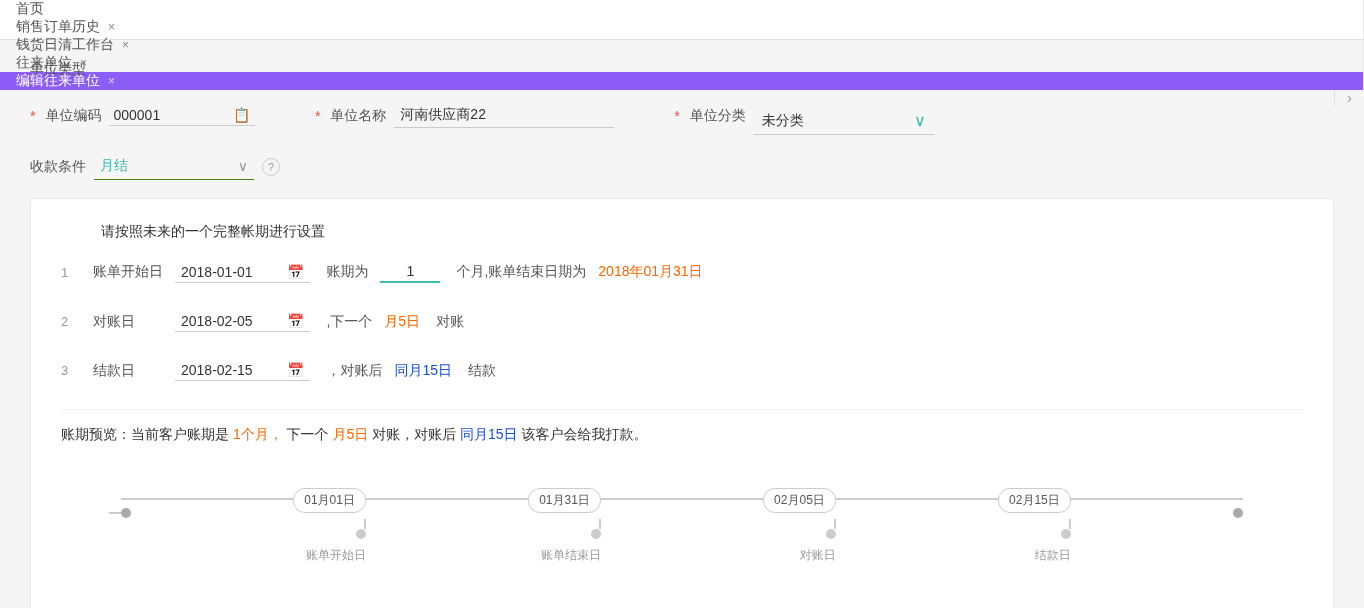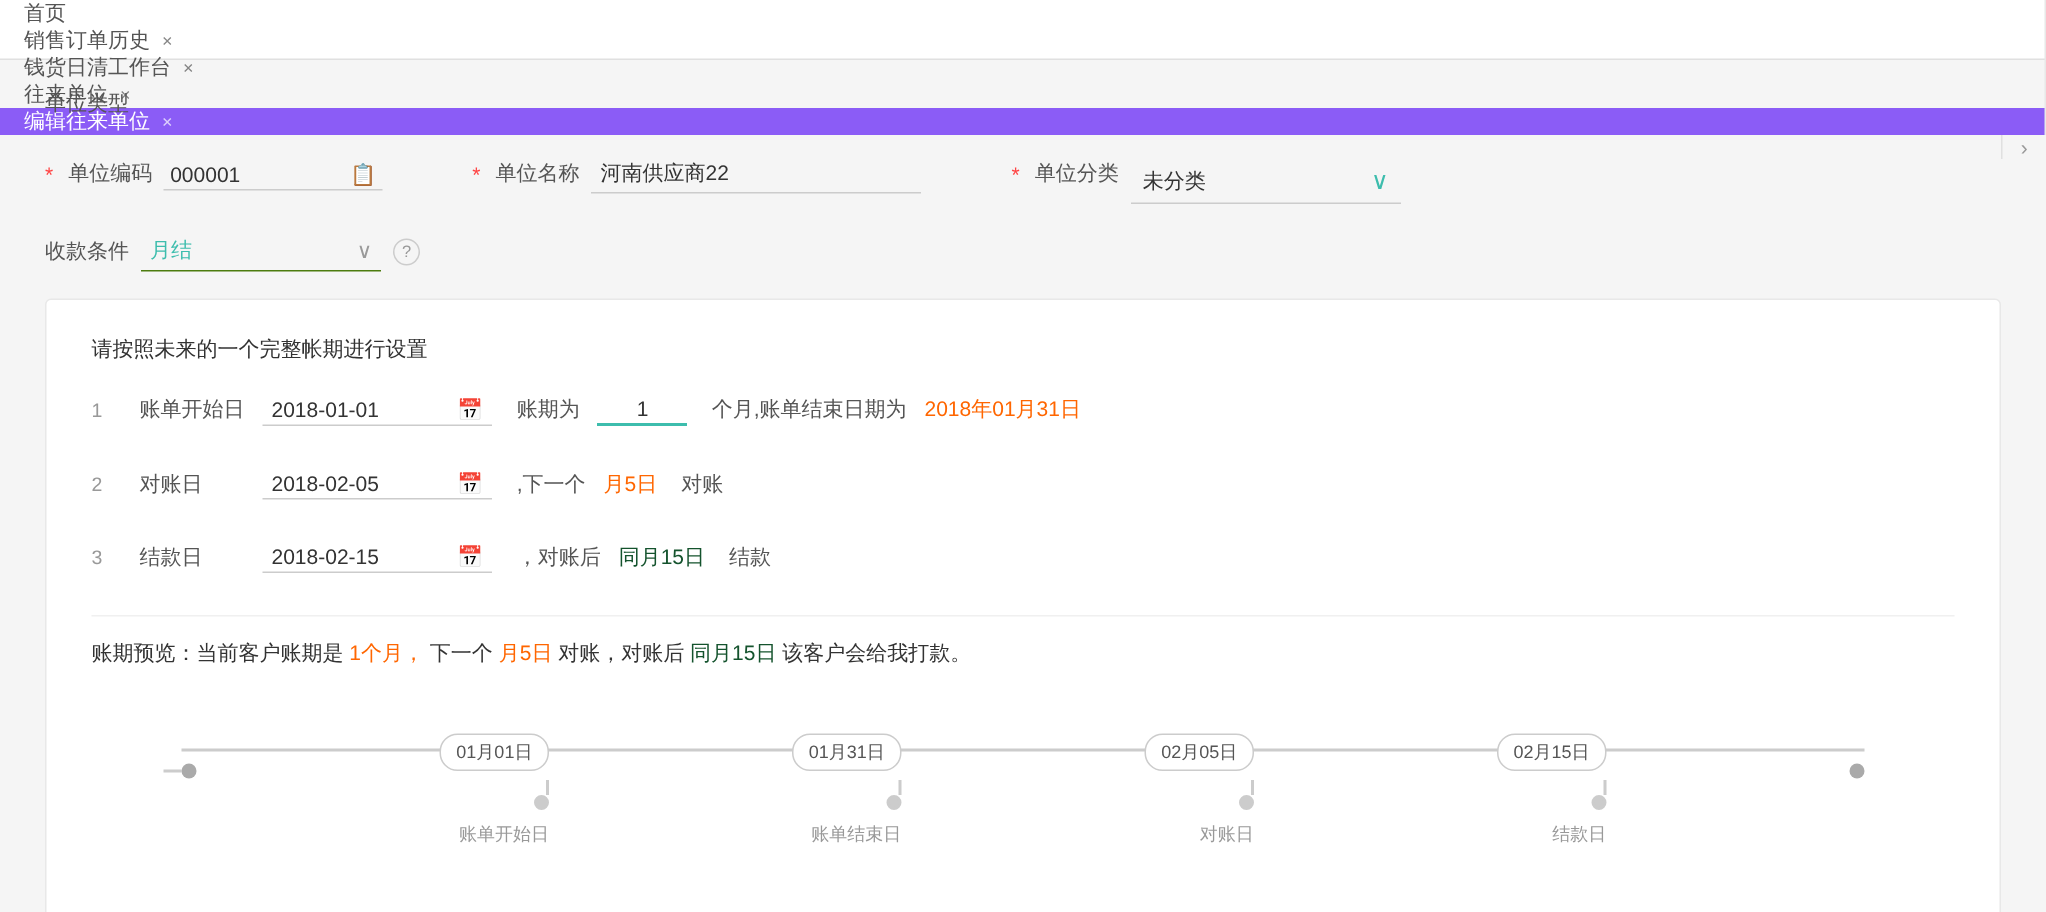--- a/index.html
+++ b/index.html
@@ -189,6 +189,7 @@
       font-size: 14px;
       color: #333;
       margin-bottom: 20px;
+      margin-left: 40px;
     }
     .period-row {
       display: flex;

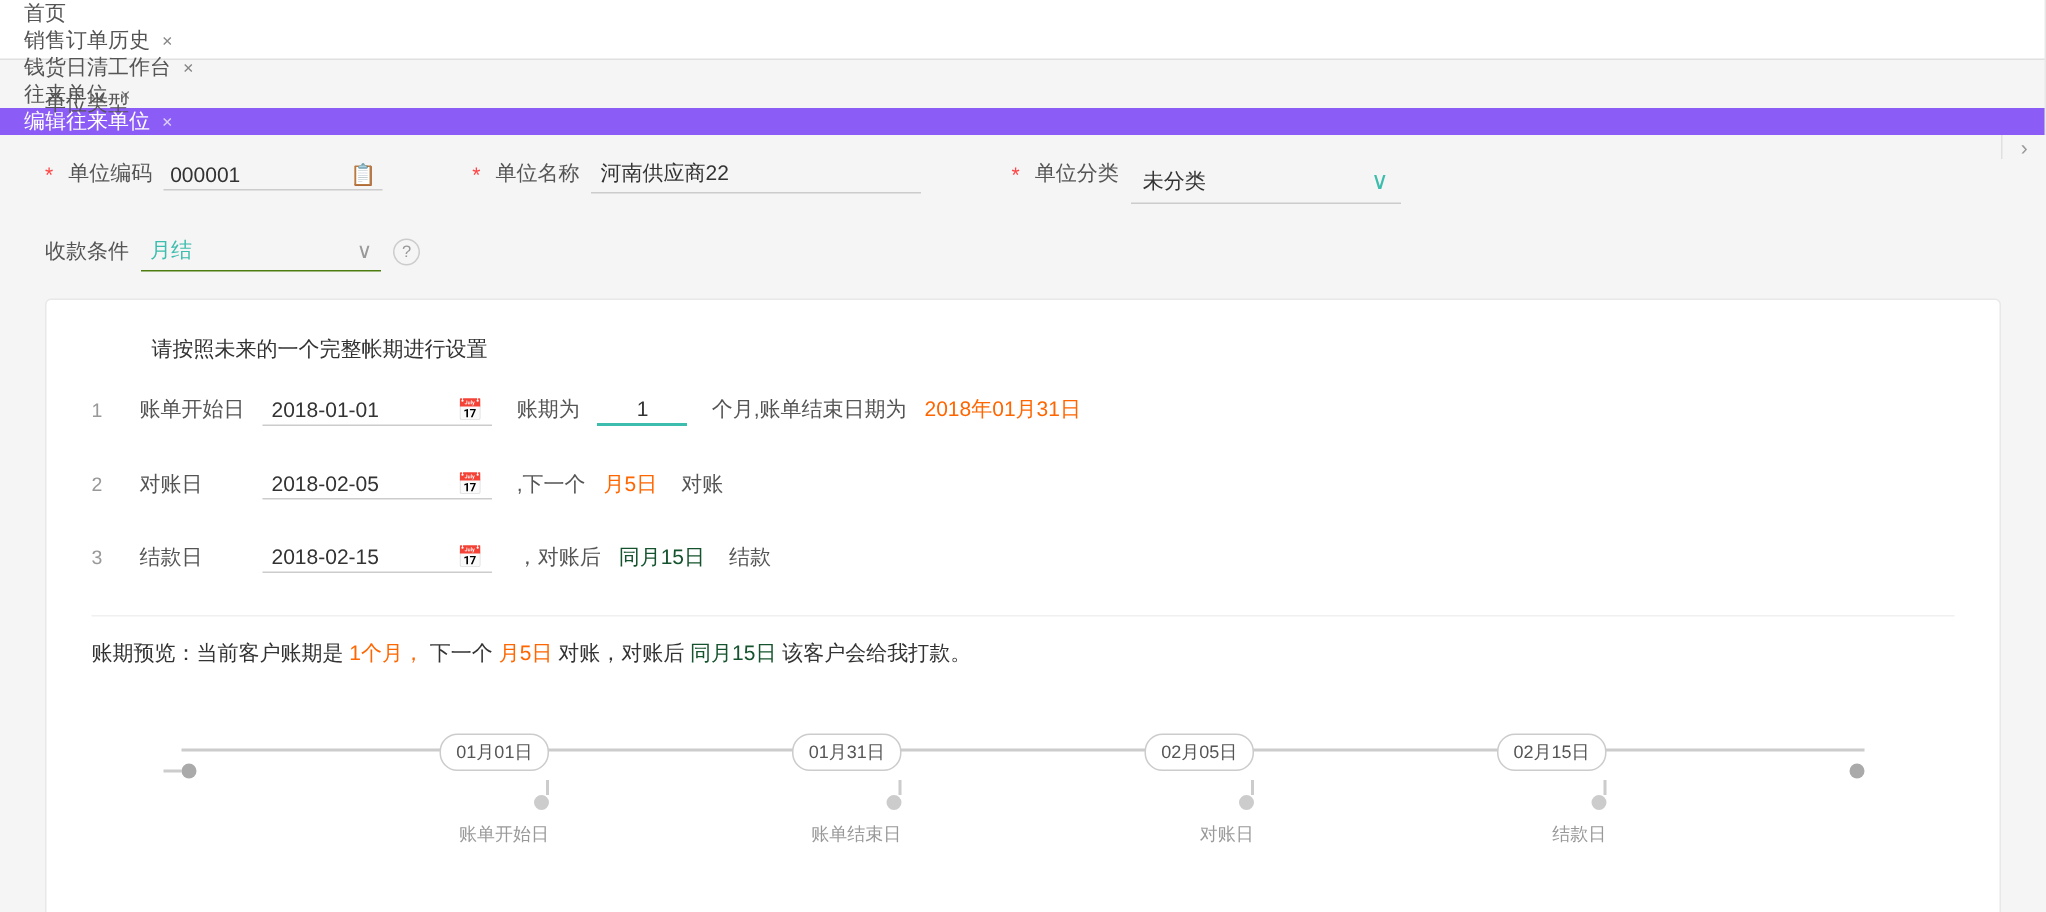--- a/index.html
+++ b/index.html
@@ -211,7 +211,7 @@
       align-items: center;
       border-bottom: 1px solid #ccc;
       padding: 2px 6px;
-      gap: 24px;
+      gap: 6px;
     }
     .date-input-group input {
       border: none;

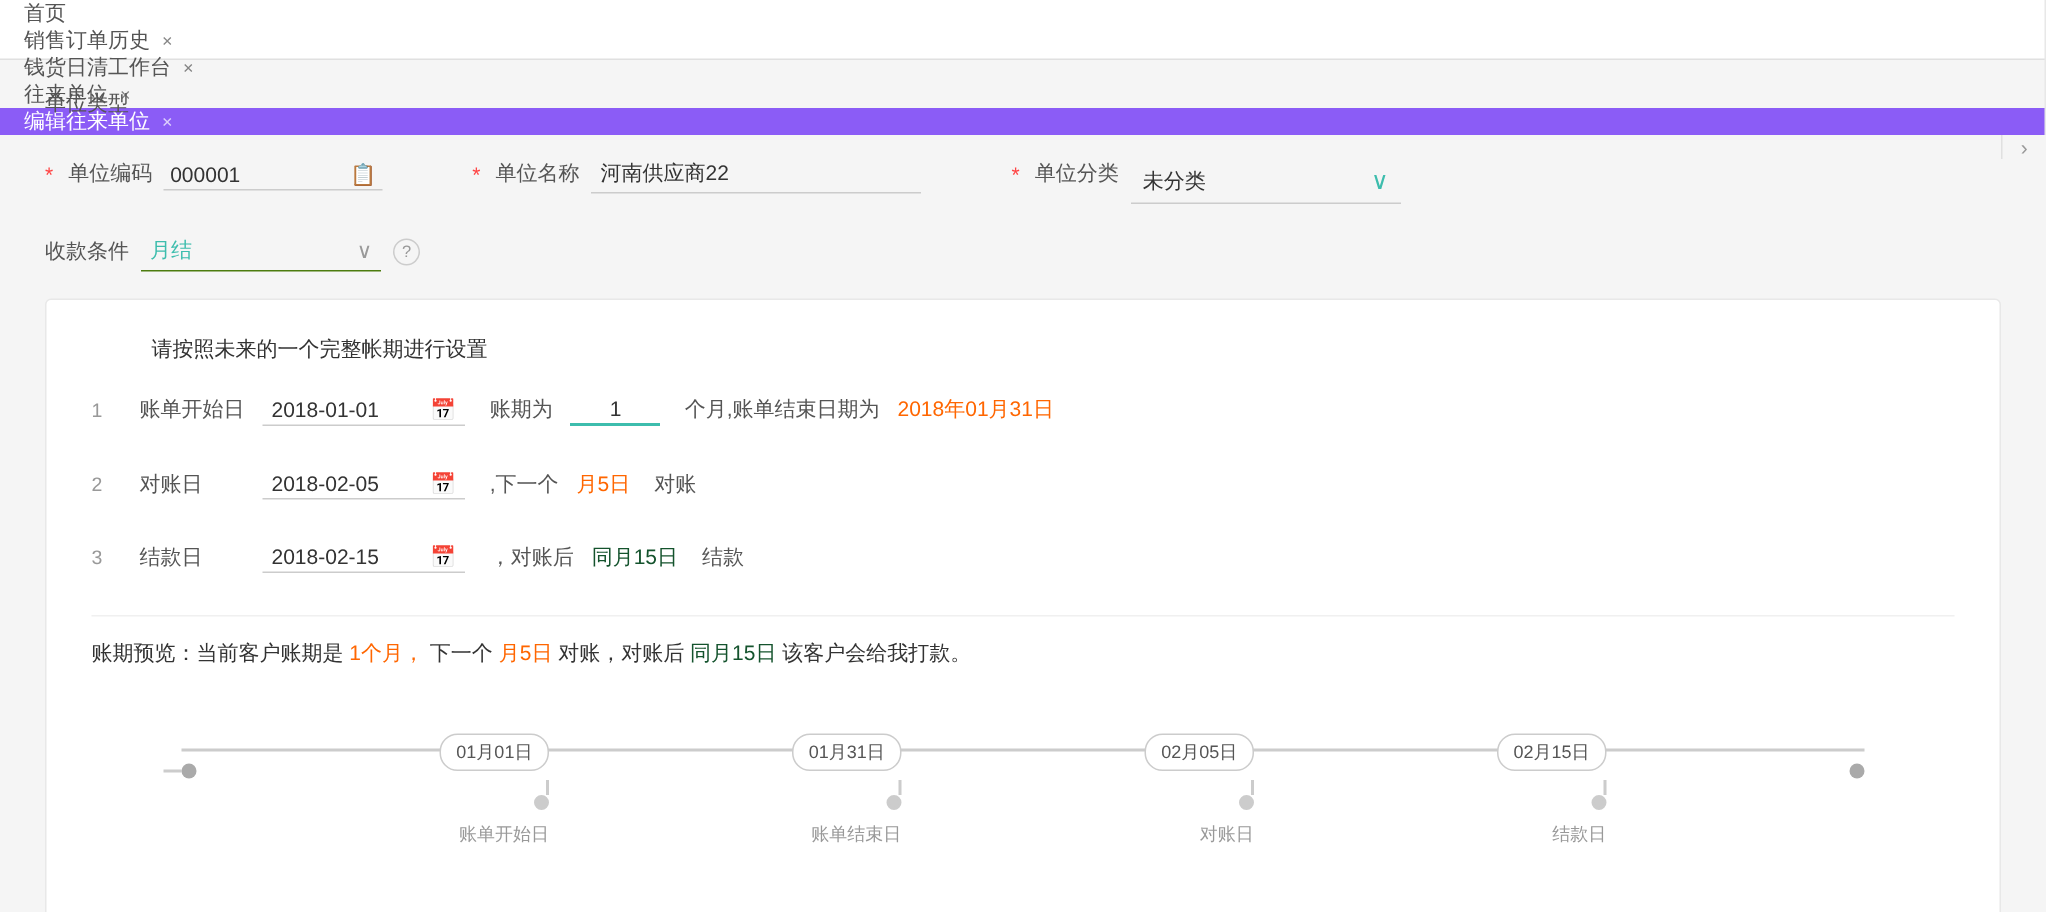--- a/index.html
+++ b/index.html
@@ -236,7 +236,7 @@
       text-align: center;
     }
     .highlight-orange { color: #f60; font-weight: 500; }
-    .highlight-teal { color: #14532d; font-weight: 500; text-align: center; }
+    .highlight-teal { color: #1d4ed8; font-weight: 500; text-align: center; }
 
     
     .preview-text {

